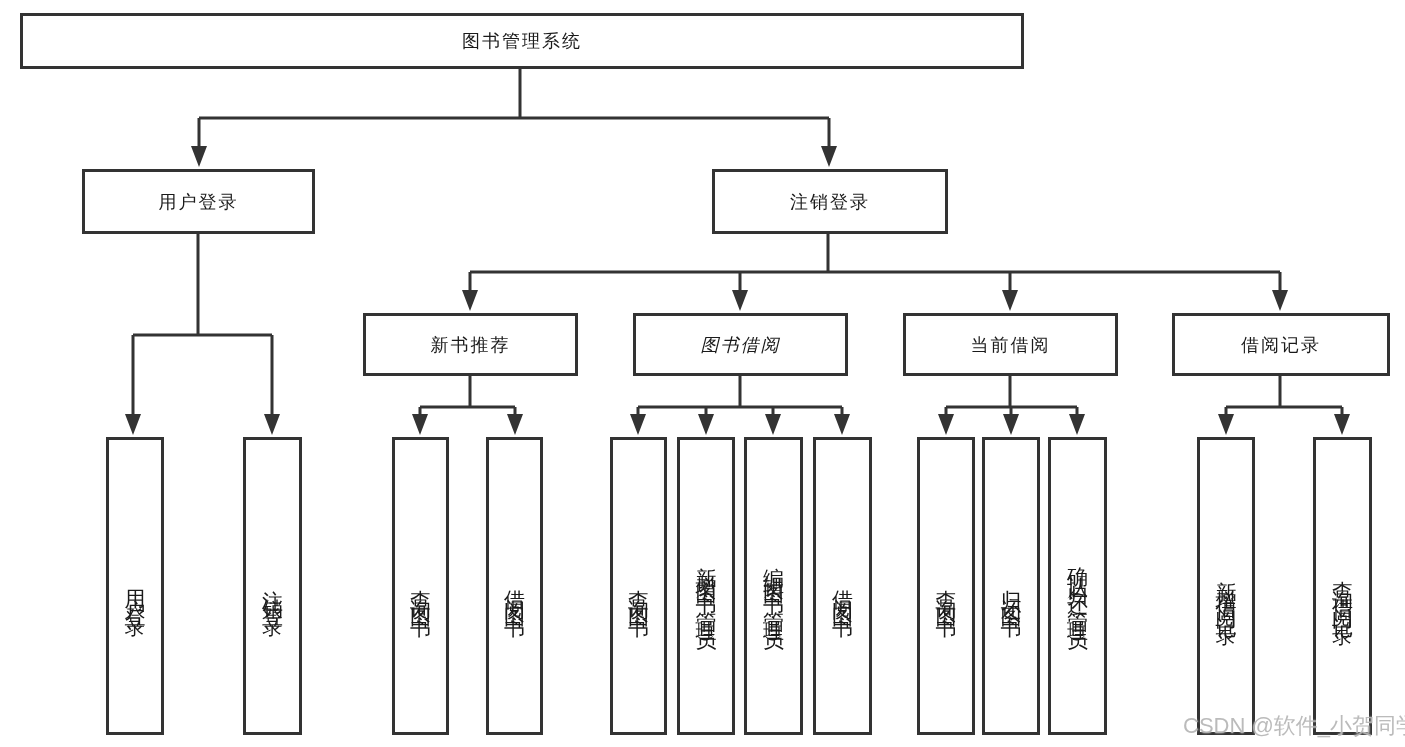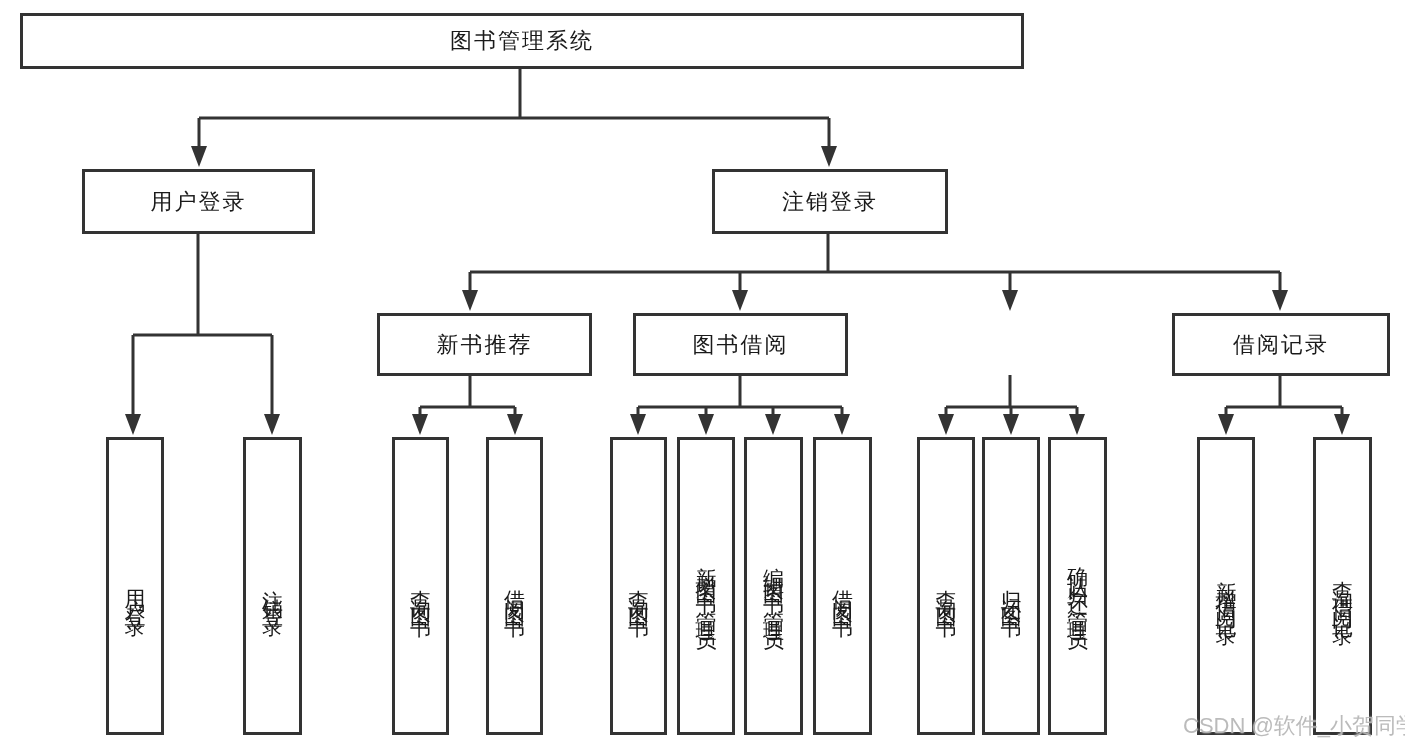--- a/index.html
+++ b/index.html
@@ -32,7 +32,7 @@
     z-index: 2;
   }
 
-  .hnode { font-size: 22px; letter-spacing: 2px; white-space: nowrap; }
+  .hnode { font-size: 18px; letter-spacing: 2px; white-space: nowrap; }
 
   .vnode { font-size: 21px; }
   .vnode span {

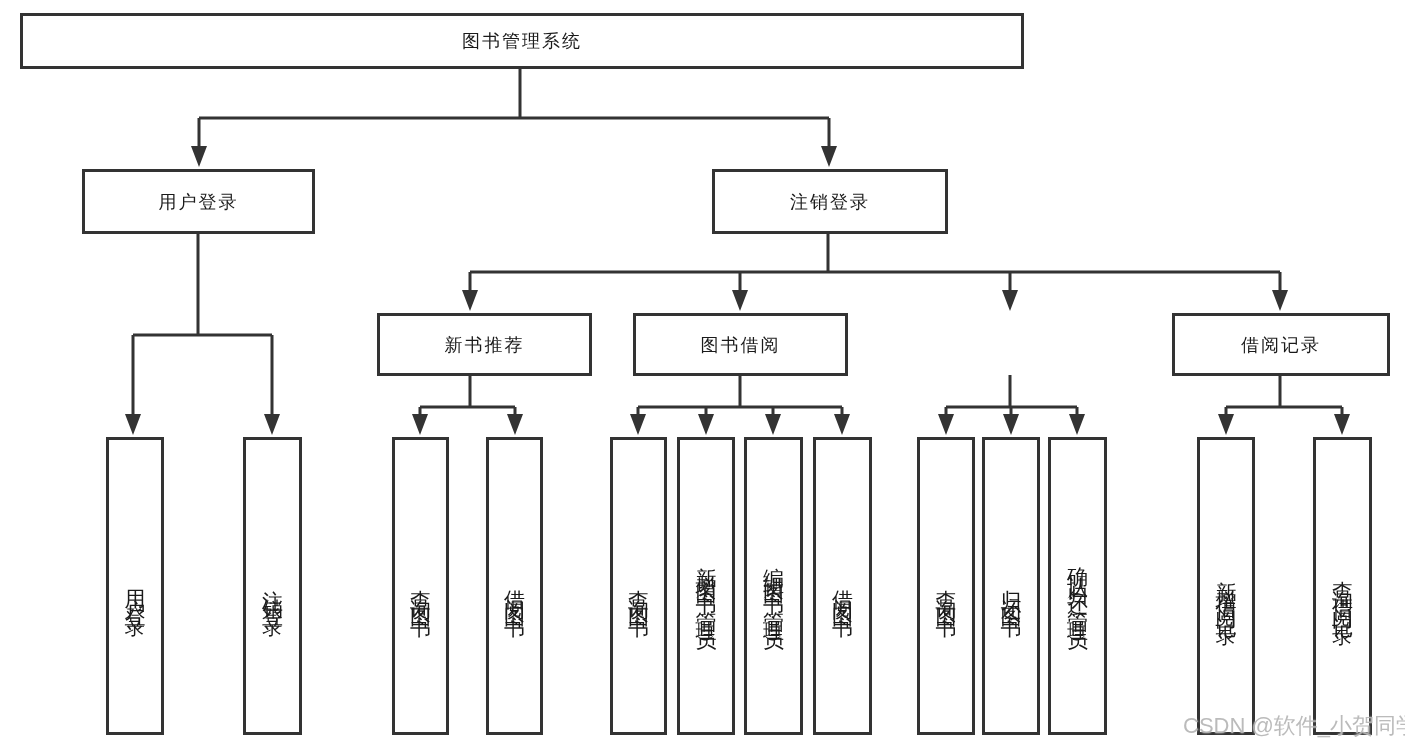--- a/index.html
+++ b/index.html
@@ -48,7 +48,7 @@
   .n-root     { left: 20px;  top: 13px;  width: 1004px; height: 56px; }
   .n-l2-user  { left: 82px;  top: 169px; width: 233px;  height: 65px; }
   .n-l2-book  { left: 712px; top: 169px; width: 236px;  height: 65px; }
-  .n-l3-new   { left: 377px; top: 313px; width: 215px;  height: 63px; }
+  .n-l3-new   { left: 363px; top: 313px; width: 215px;  height: 63px; }
   .n-l3-bor   { left: 633px; top: 313px; width: 215px;  height: 63px; }
   .n-l3-cur   { left: 903px; top: 313px; width: 215px;  height: 63px; }
   .n-l3-his   { left: 1172px;top: 313px; width: 218px;  height: 63px; }

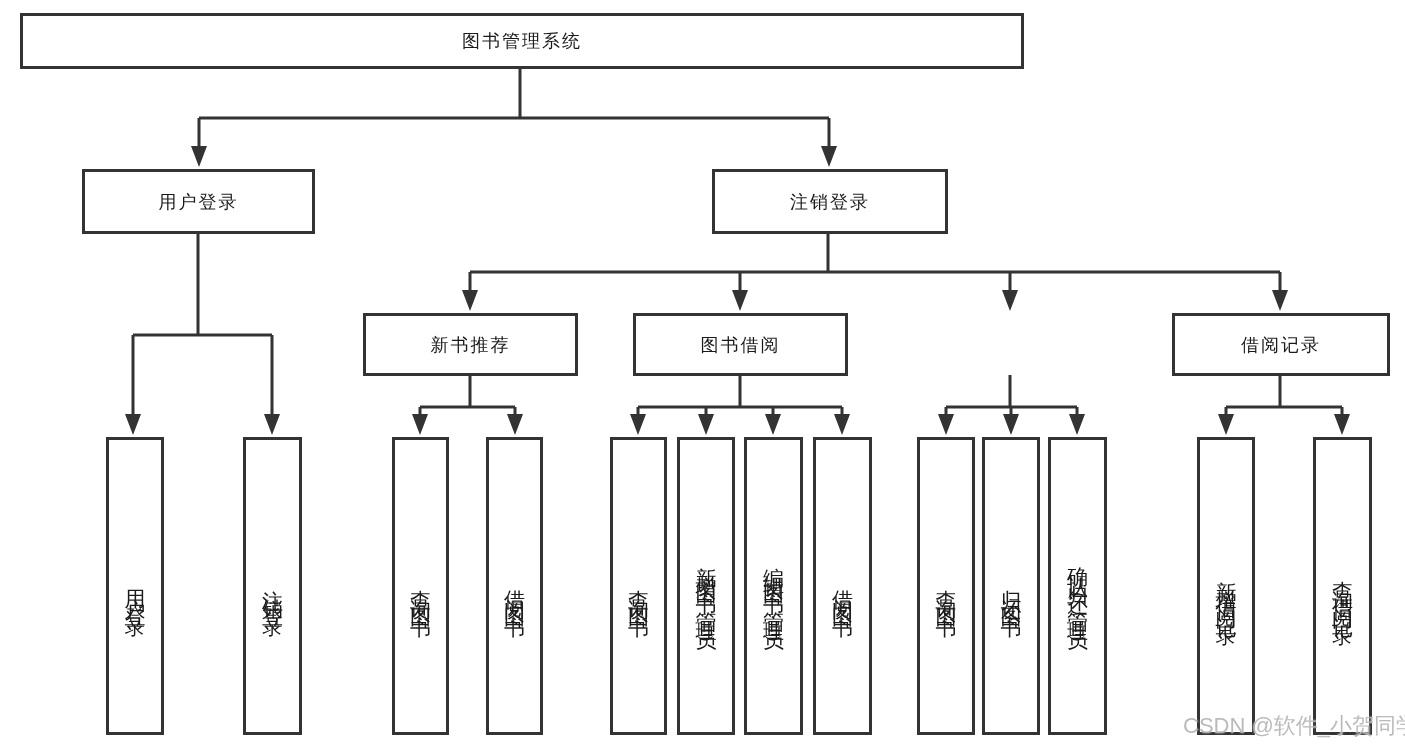--- a/index.html
+++ b/index.html
@@ -49,7 +49,7 @@
   .n-l2-user  { left: 82px;  top: 169px; width: 233px;  height: 65px; }
   .n-l2-book  { left: 712px; top: 169px; width: 236px;  height: 65px; }
   .n-l3-new   { left: 363px; top: 313px; width: 215px;  height: 63px; }
-  .n-l3-bor   { left: 633px; top: 313px; width: 215px;  height: 63px; }
+  .n-l3-bor   { left: 633px; top: 313px; width: 215px;  height: 63px; font-style: italic; }
   .n-l3-cur   { left: 903px; top: 313px; width: 215px;  height: 63px; }
   .n-l3-his   { left: 1172px;top: 313px; width: 218px;  height: 63px; }
 

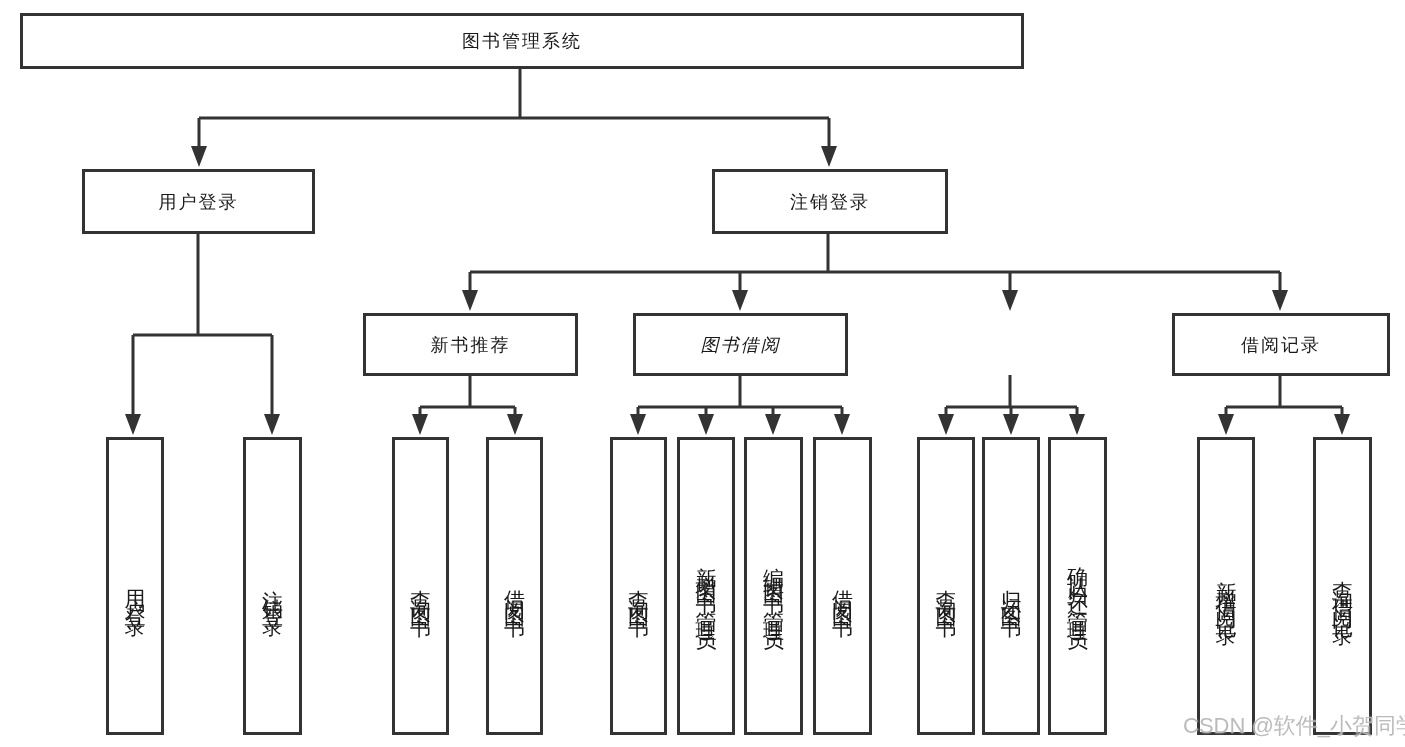--- a/index.html
+++ b/index.html
@@ -118,6 +118,9 @@
   <div class="node hnode n-l3-bor">
     <span>图书借阅</span>
   </div>
+  <div class="node hnode n-l3-cur">
+    <span>当前借阅</span>
+  </div>
   <div class="node hnode n-l3-his">
     <span>借阅记录</span>
   </div>

